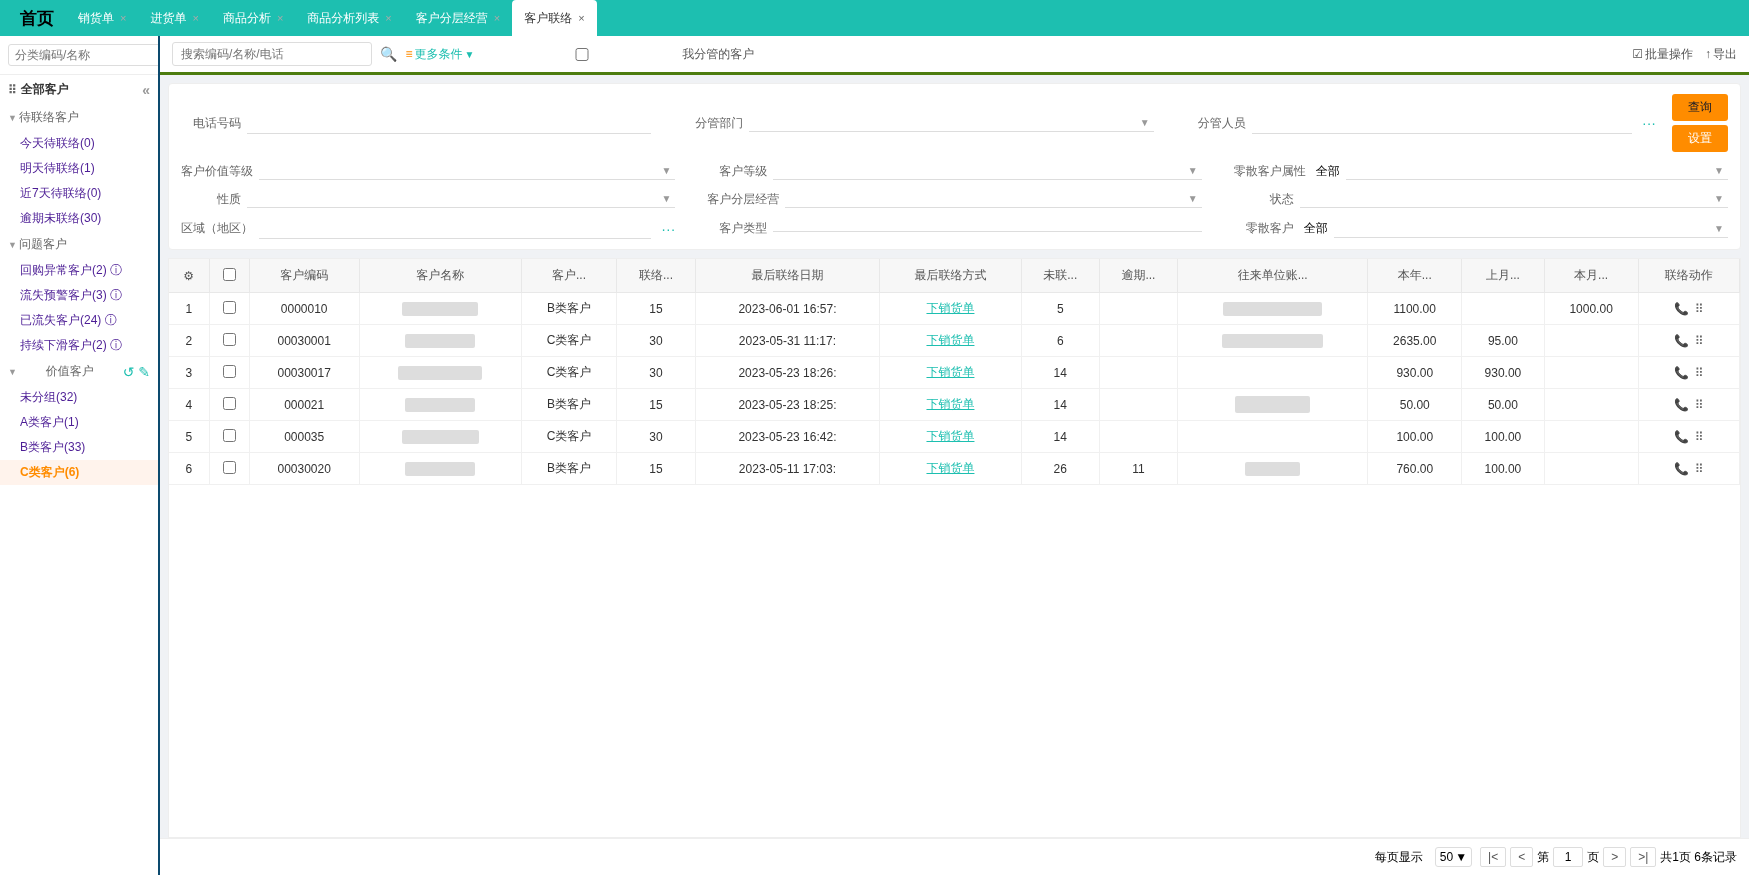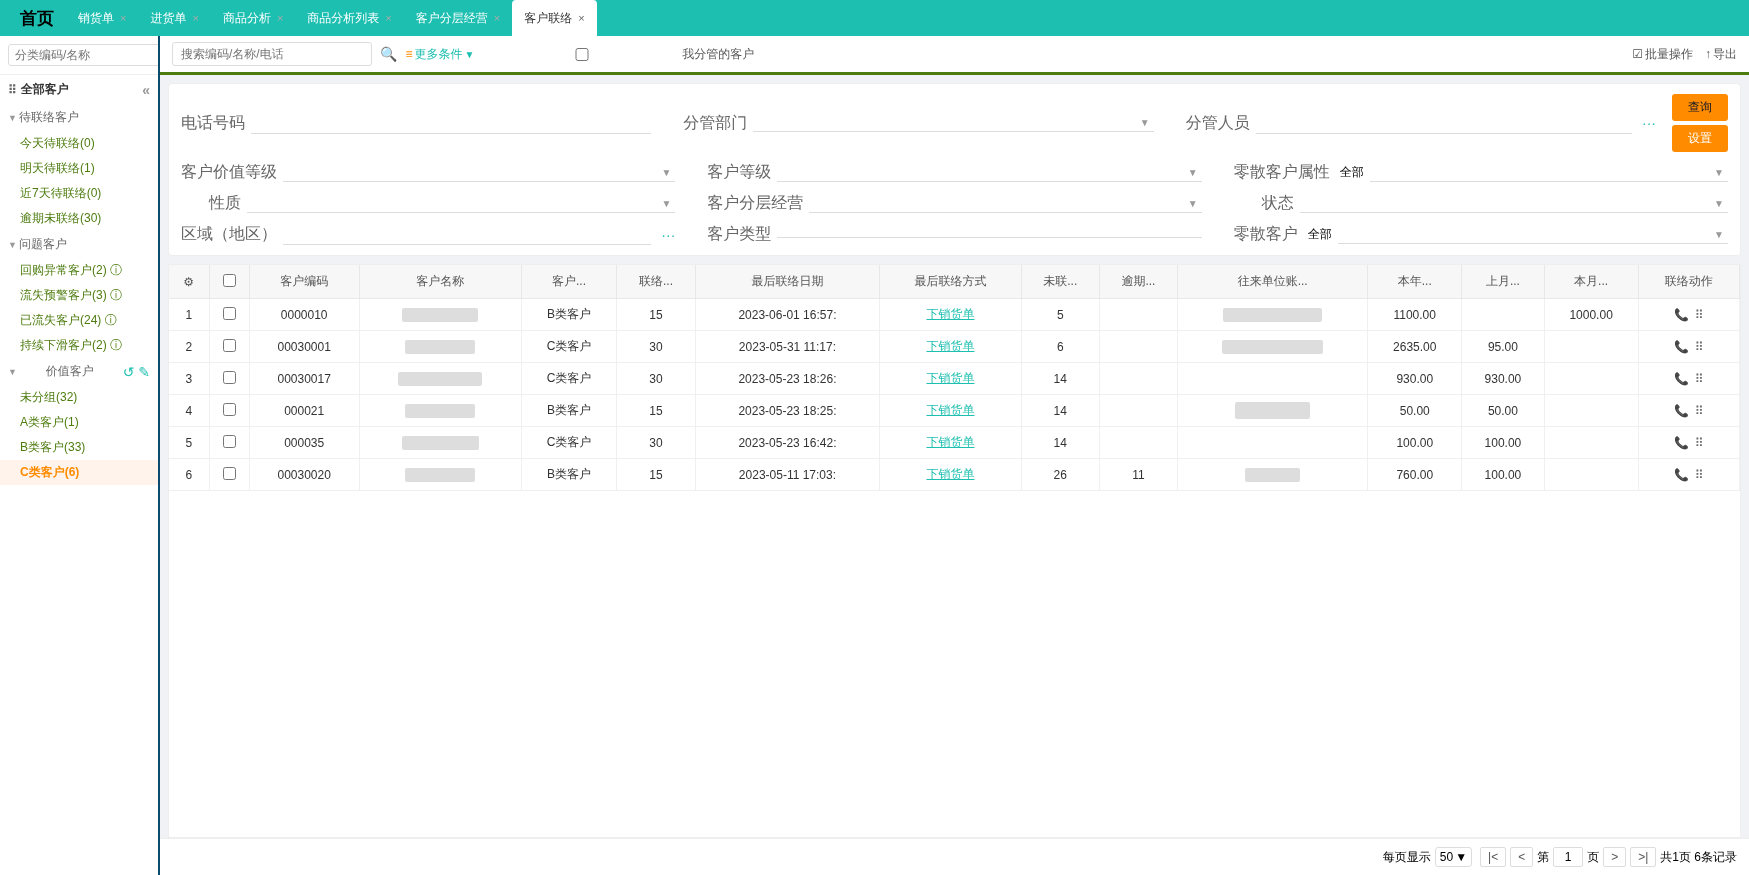--- a/index.html
+++ b/index.html
@@ -81,7 +81,7 @@
     .filter-row { display: flex; align-items: center; margin-bottom: 10px; gap: 0; }
     .filter-row:last-child { margin-bottom: 0; }
     .filter-cell { display: flex; align-items: center; flex: 1; gap: 6px; }
-    .filter-label { color: #666; white-space: nowrap; min-width: 60px; text-align: right; font-size: 16px; }
+    .filter-label { color: #666; white-space: nowrap; min-width: 60px; text-align: right; font-size: 12px; }
     .filter-input {
       flex: 1; border: none; border-bottom: 1px solid #ddd; padding: 3px 4px;
       font-size: 12px; outline: none; color: #333;

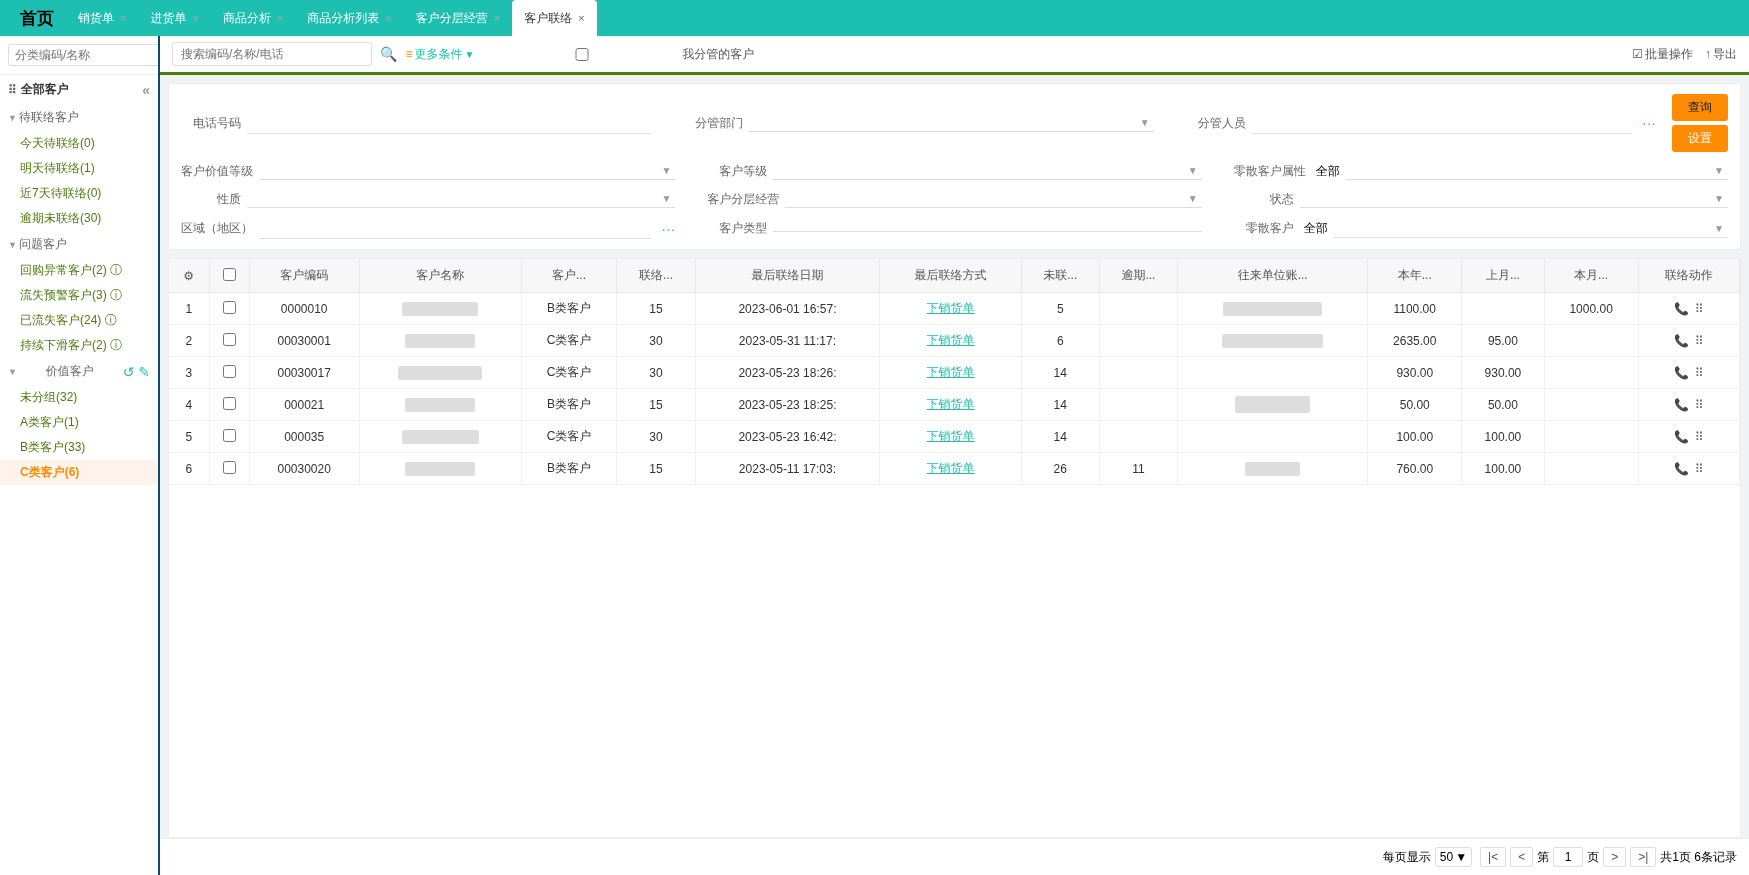--- a/index.html
+++ b/index.html
@@ -47,7 +47,7 @@
     .sidebar-group-label::before { content: '▼'; font-size: 9px; color: #999; }
 
     .sidebar-item {
-      padding: 4px 8px 4px 20px; color: #4d7c0f; cursor: pointer; font-size: 12px;
+      padding: 4px 8px 4px 20px; color: #4c1d95; cursor: pointer; font-size: 12px;
       white-space: nowrap; overflow: hidden; text-overflow: ellipsis;
     }
     .sidebar-item.active { background: #fff3ec; color: #ff8c00; font-weight: bold; }

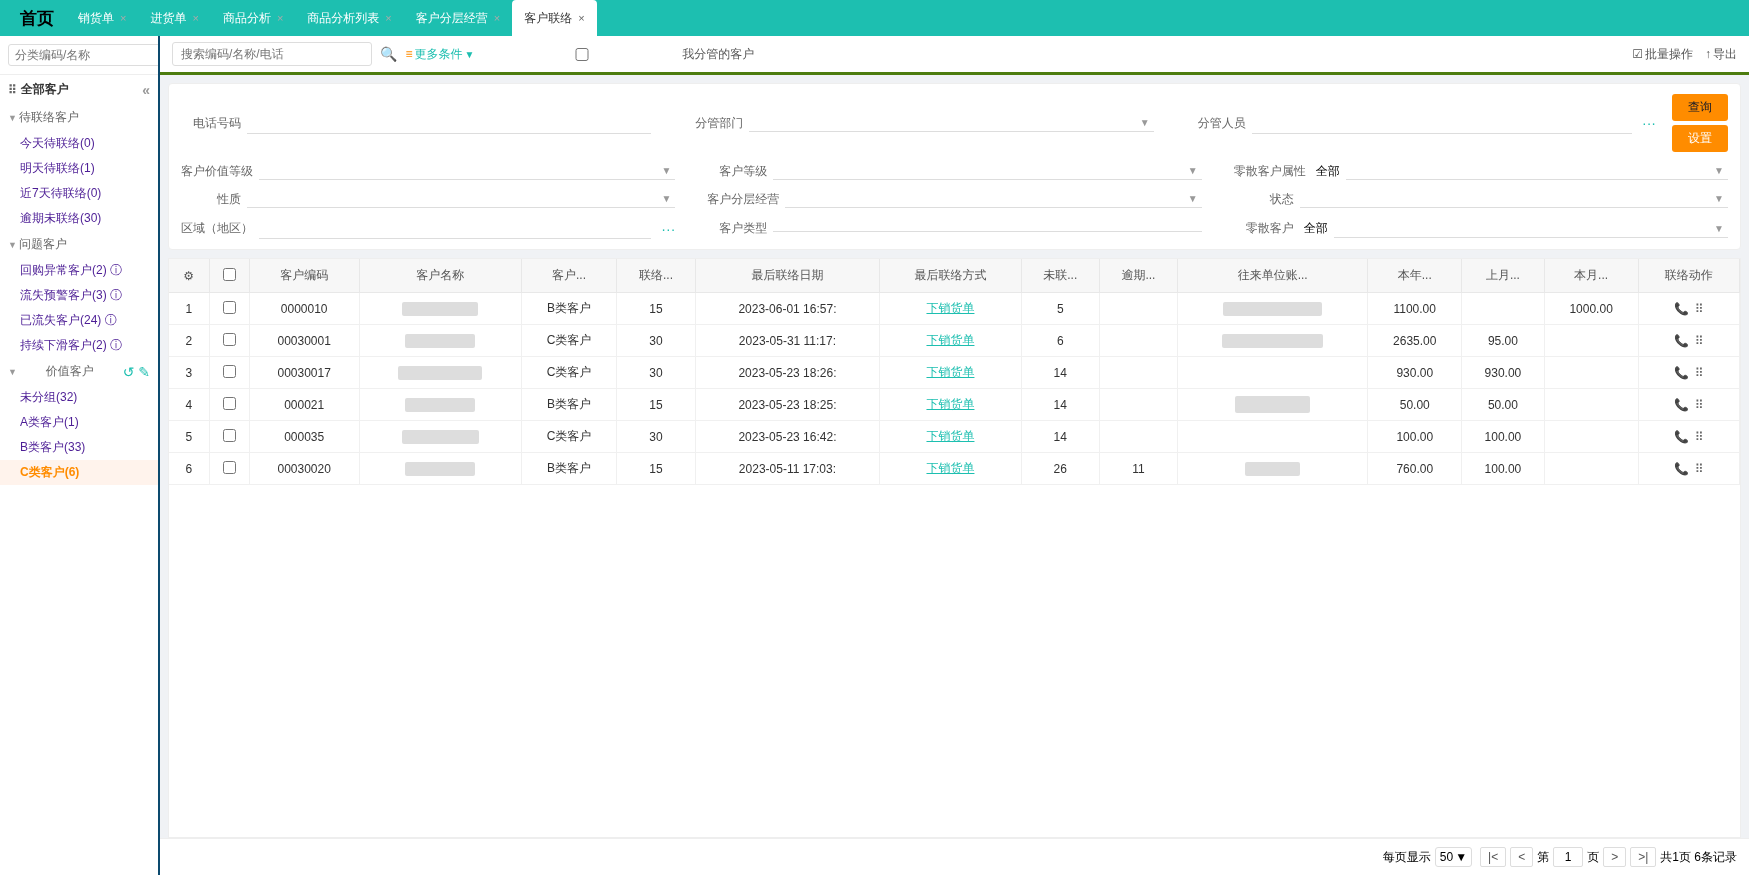--- a/index.html
+++ b/index.html
@@ -125,7 +125,7 @@
       background: white; border-top: 1px solid #eee; gap: 8px; font-size: 12px;
     }
     .page-size-select {
-      display: flex; align-items: center; gap: 4px;
+      display: flex; align-items: center; gap: 12px;
     }
     .page-size-dropdown {
       border: 1px solid #ddd; border-radius: 3px; padding: 2px 4px; cursor: pointer;

